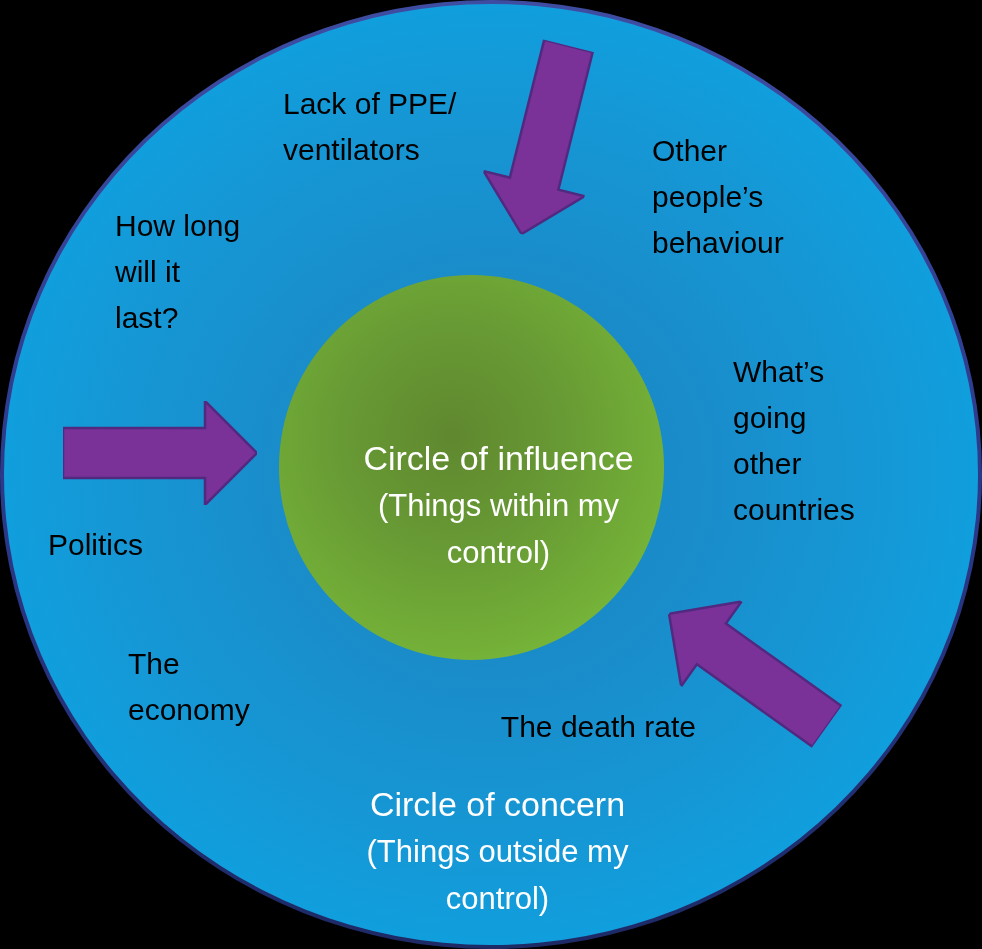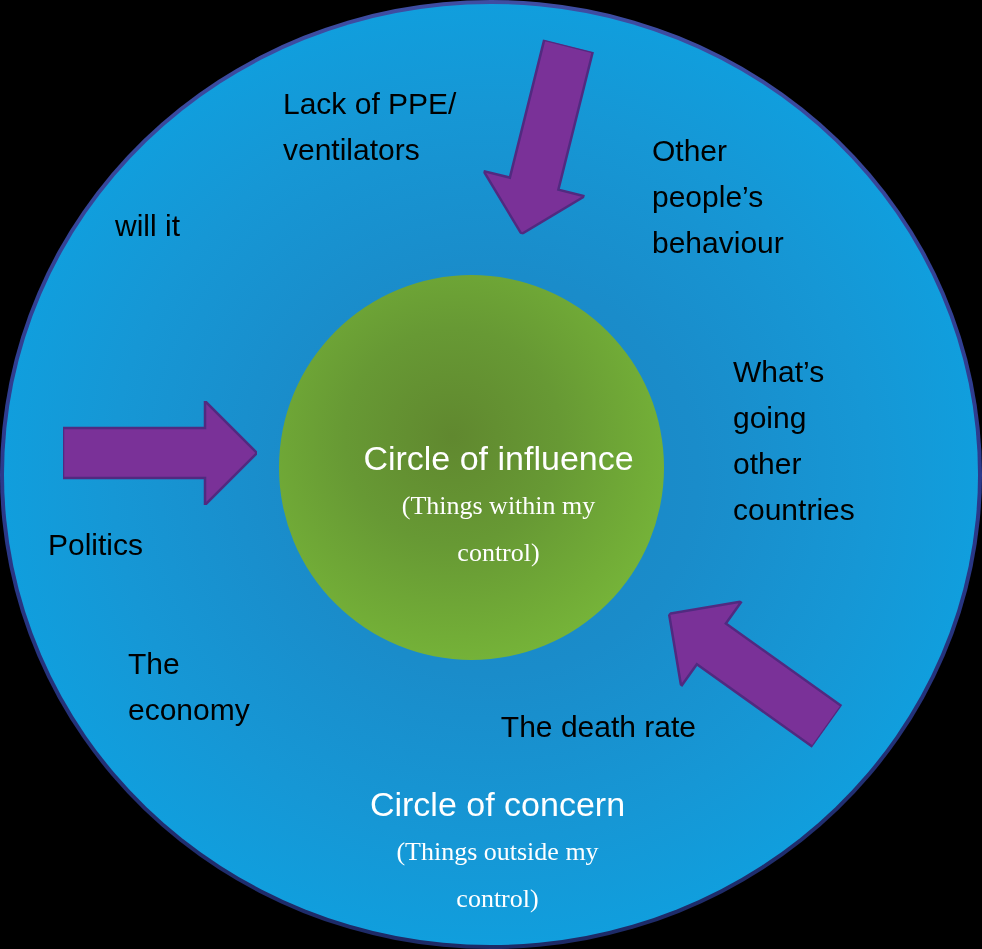--- a/index.html
+++ b/index.html
@@ -84,6 +84,7 @@
   </div>
 
   <div class="label" style="left:115px;top:203px;">
+    <div>How long</div>
     <div>will it</div>
   </div>
 

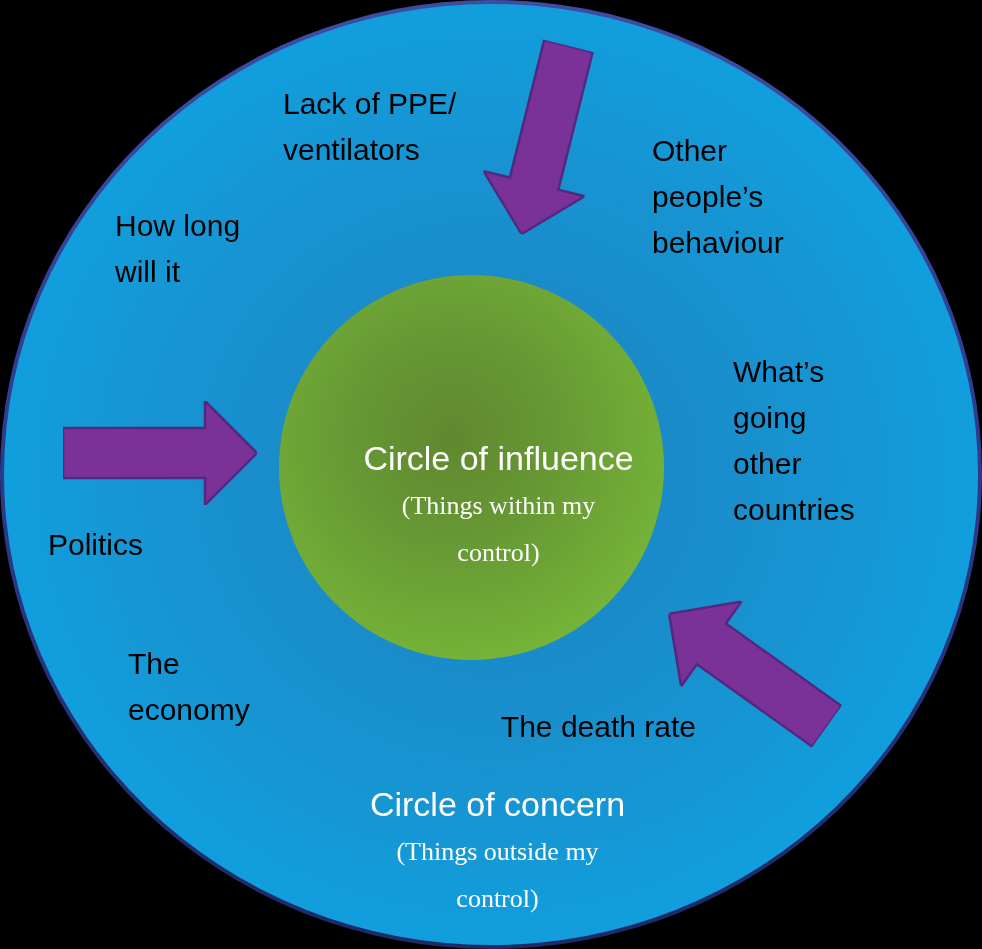--- a/index.html
+++ b/index.html
@@ -86,6 +86,7 @@
   <div class="label" style="left:115px;top:203px;">
     <div>How long</div>
     <div>will it</div>
+    <div>last?</div>
   </div>
 
   <div class="label" style="left:733px;top:349px;">

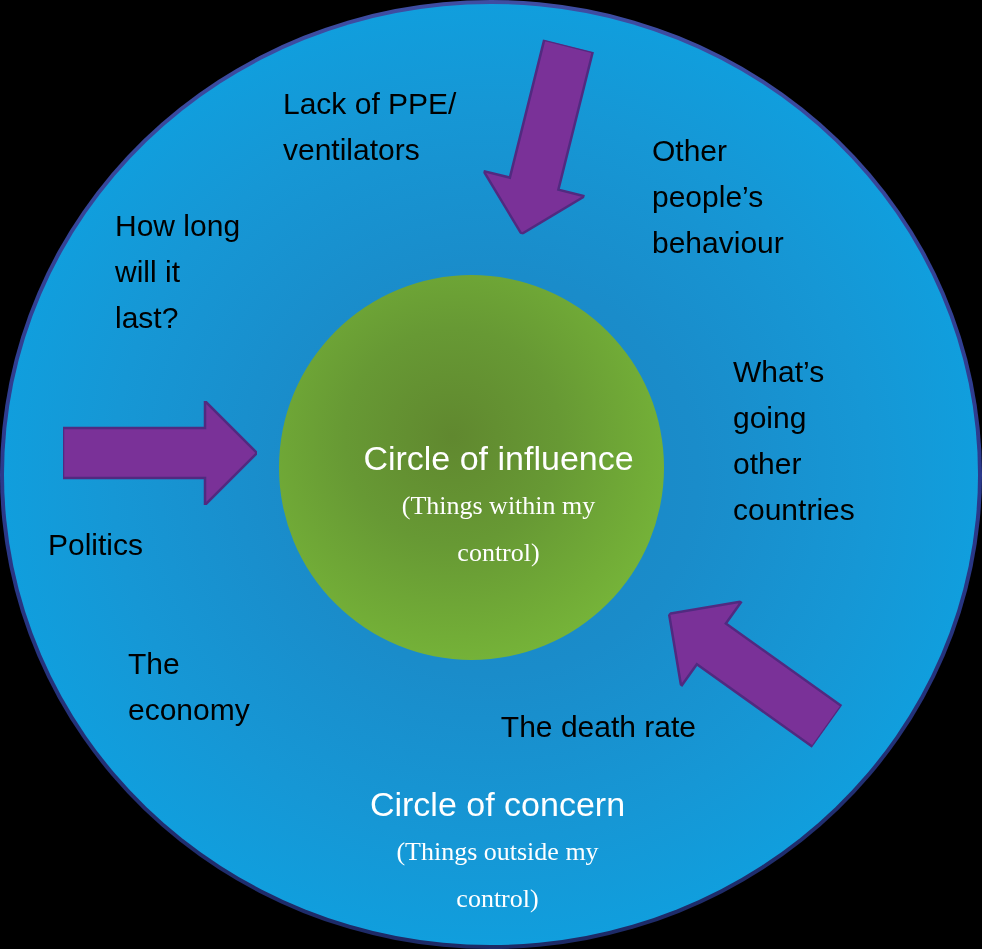--- a/index.html
+++ b/index.html
@@ -44,7 +44,7 @@
     position:absolute;color:var(--circle-text);text-align:center;line-height:47px;
   }
   .circle-title{font-size:34px;}
-  .circle-sub{font-size:26px;font-family:Liberation Serif, serif;}
+  .circle-sub{font-size:31px;}
   .arrow{position:absolute;width:194px;height:104px;transform-origin:50% 50%;}
   .arrow polygon{fill:var(--arrow-fill);stroke:var(--arrow-stroke);stroke-width:2.5;}
   .arrow-top{left:448px;top:88px;transform:rotate(104deg);}

